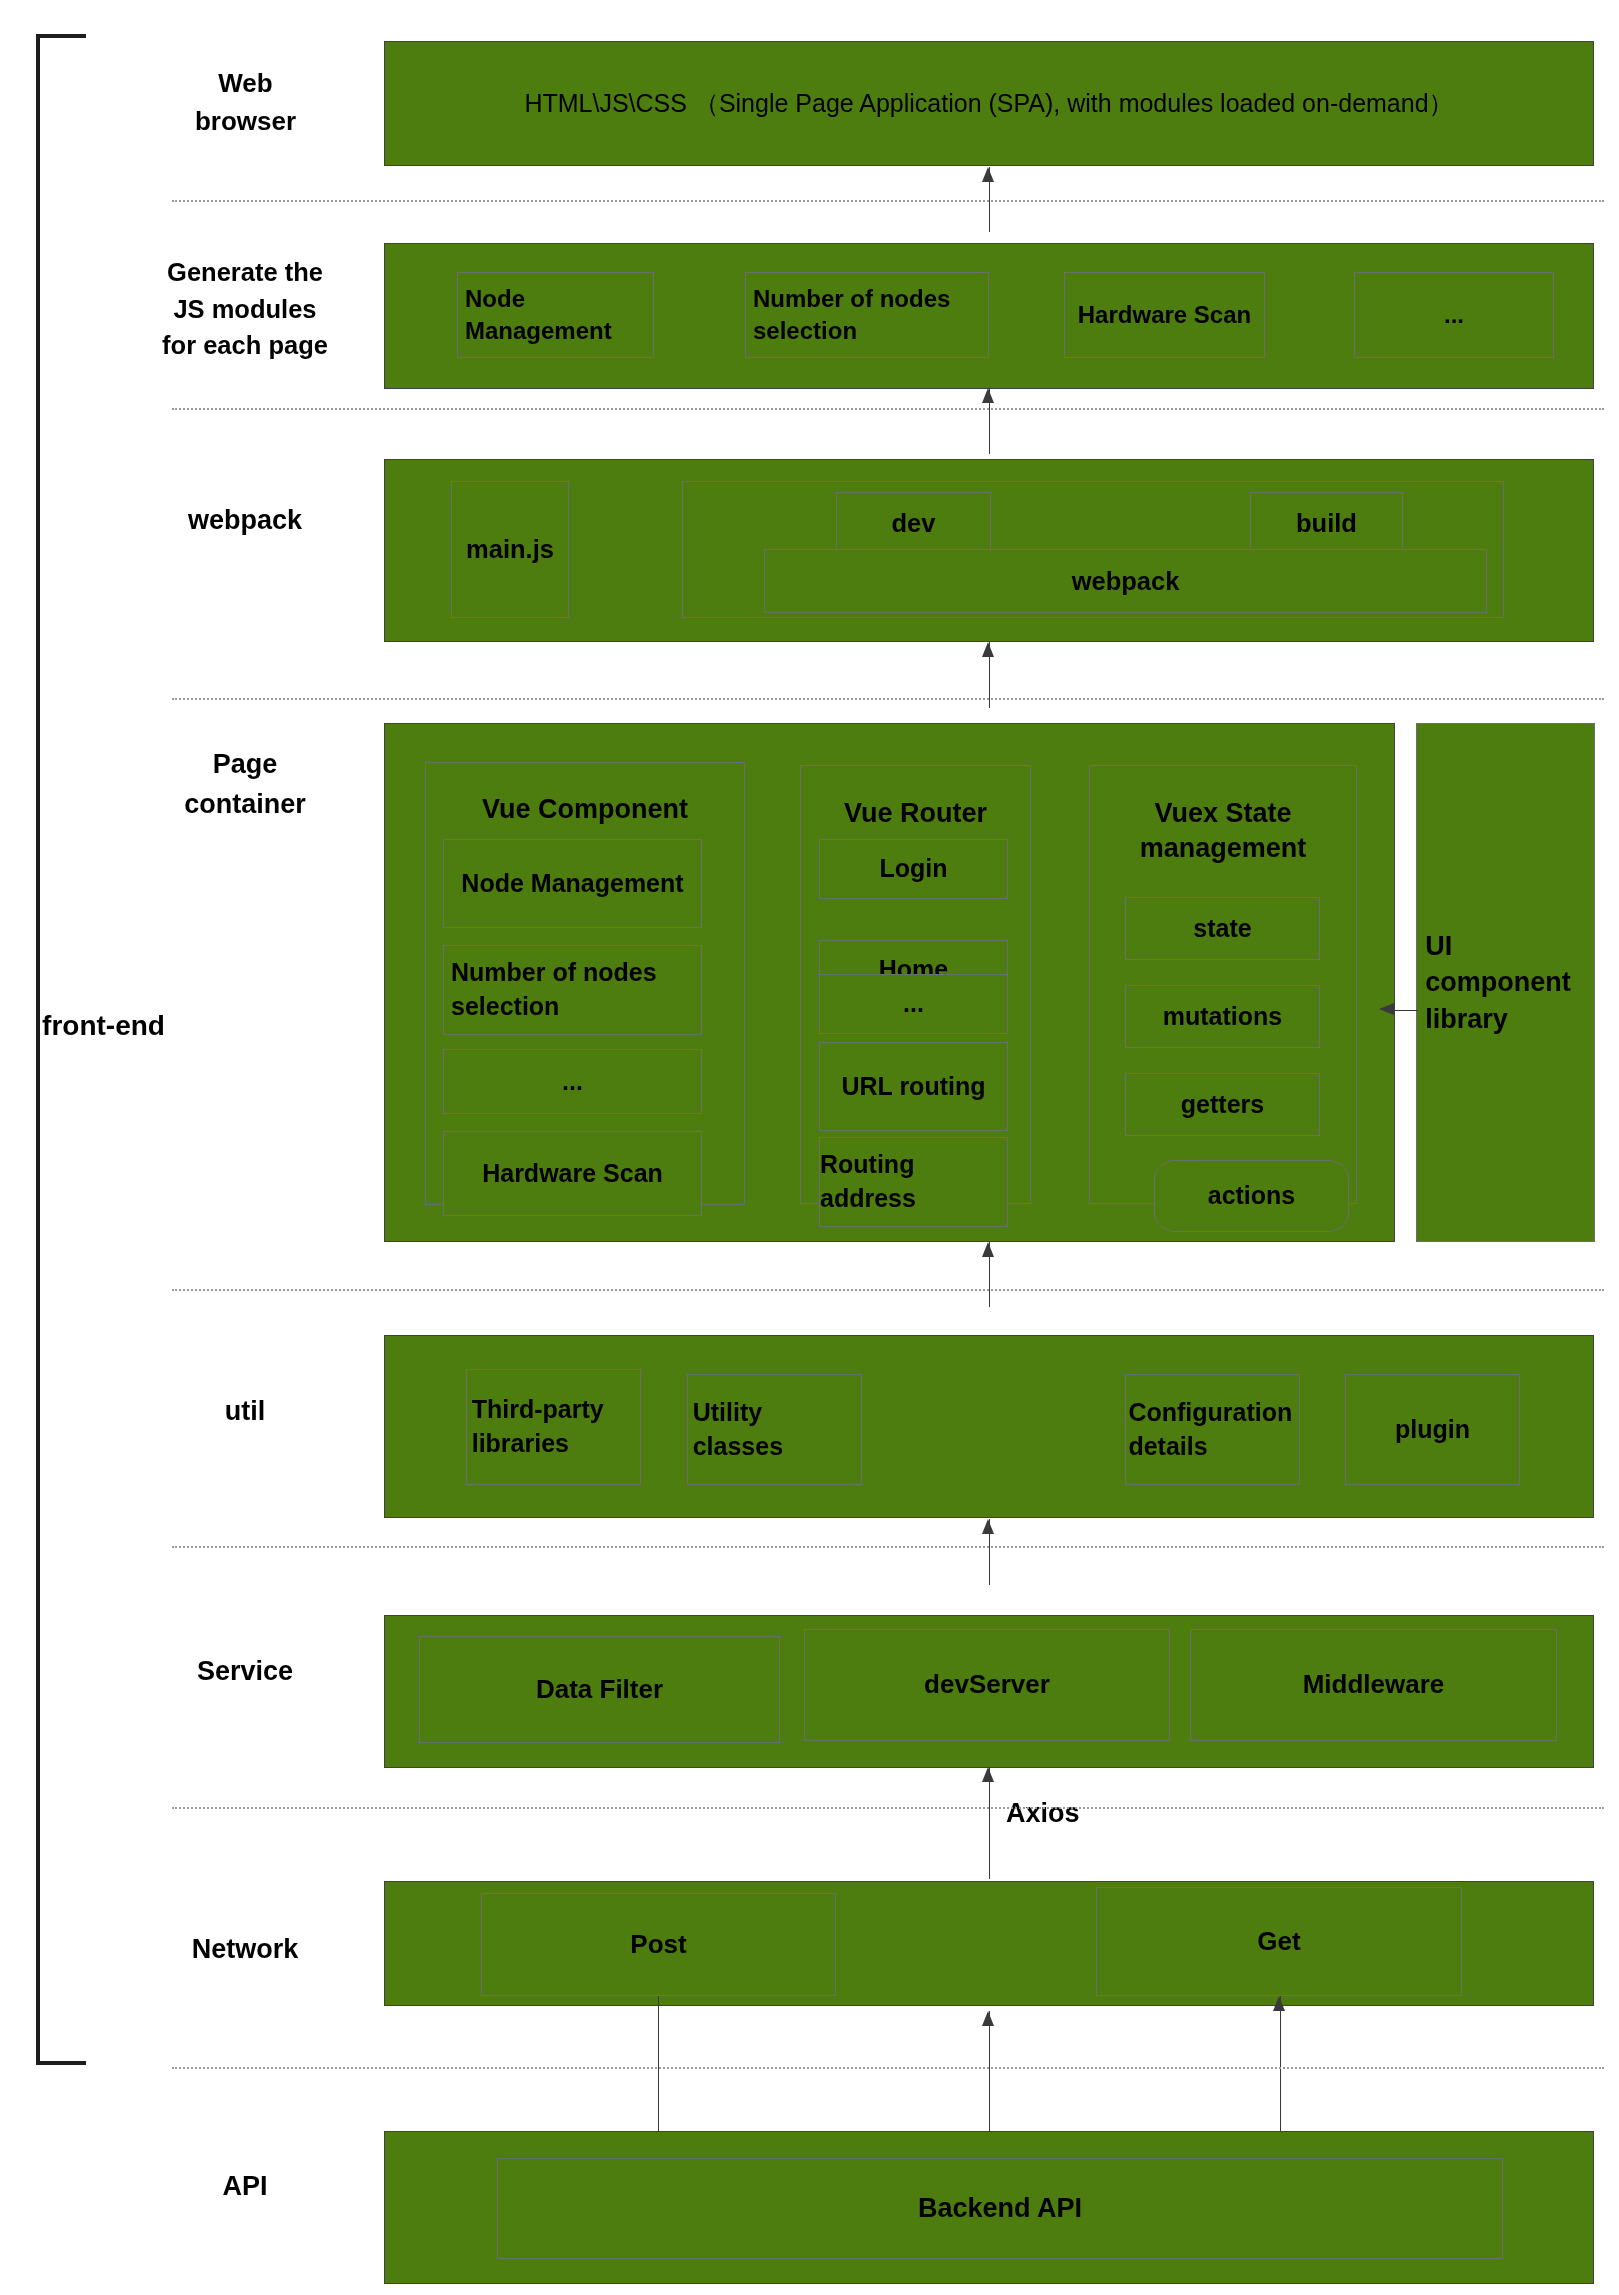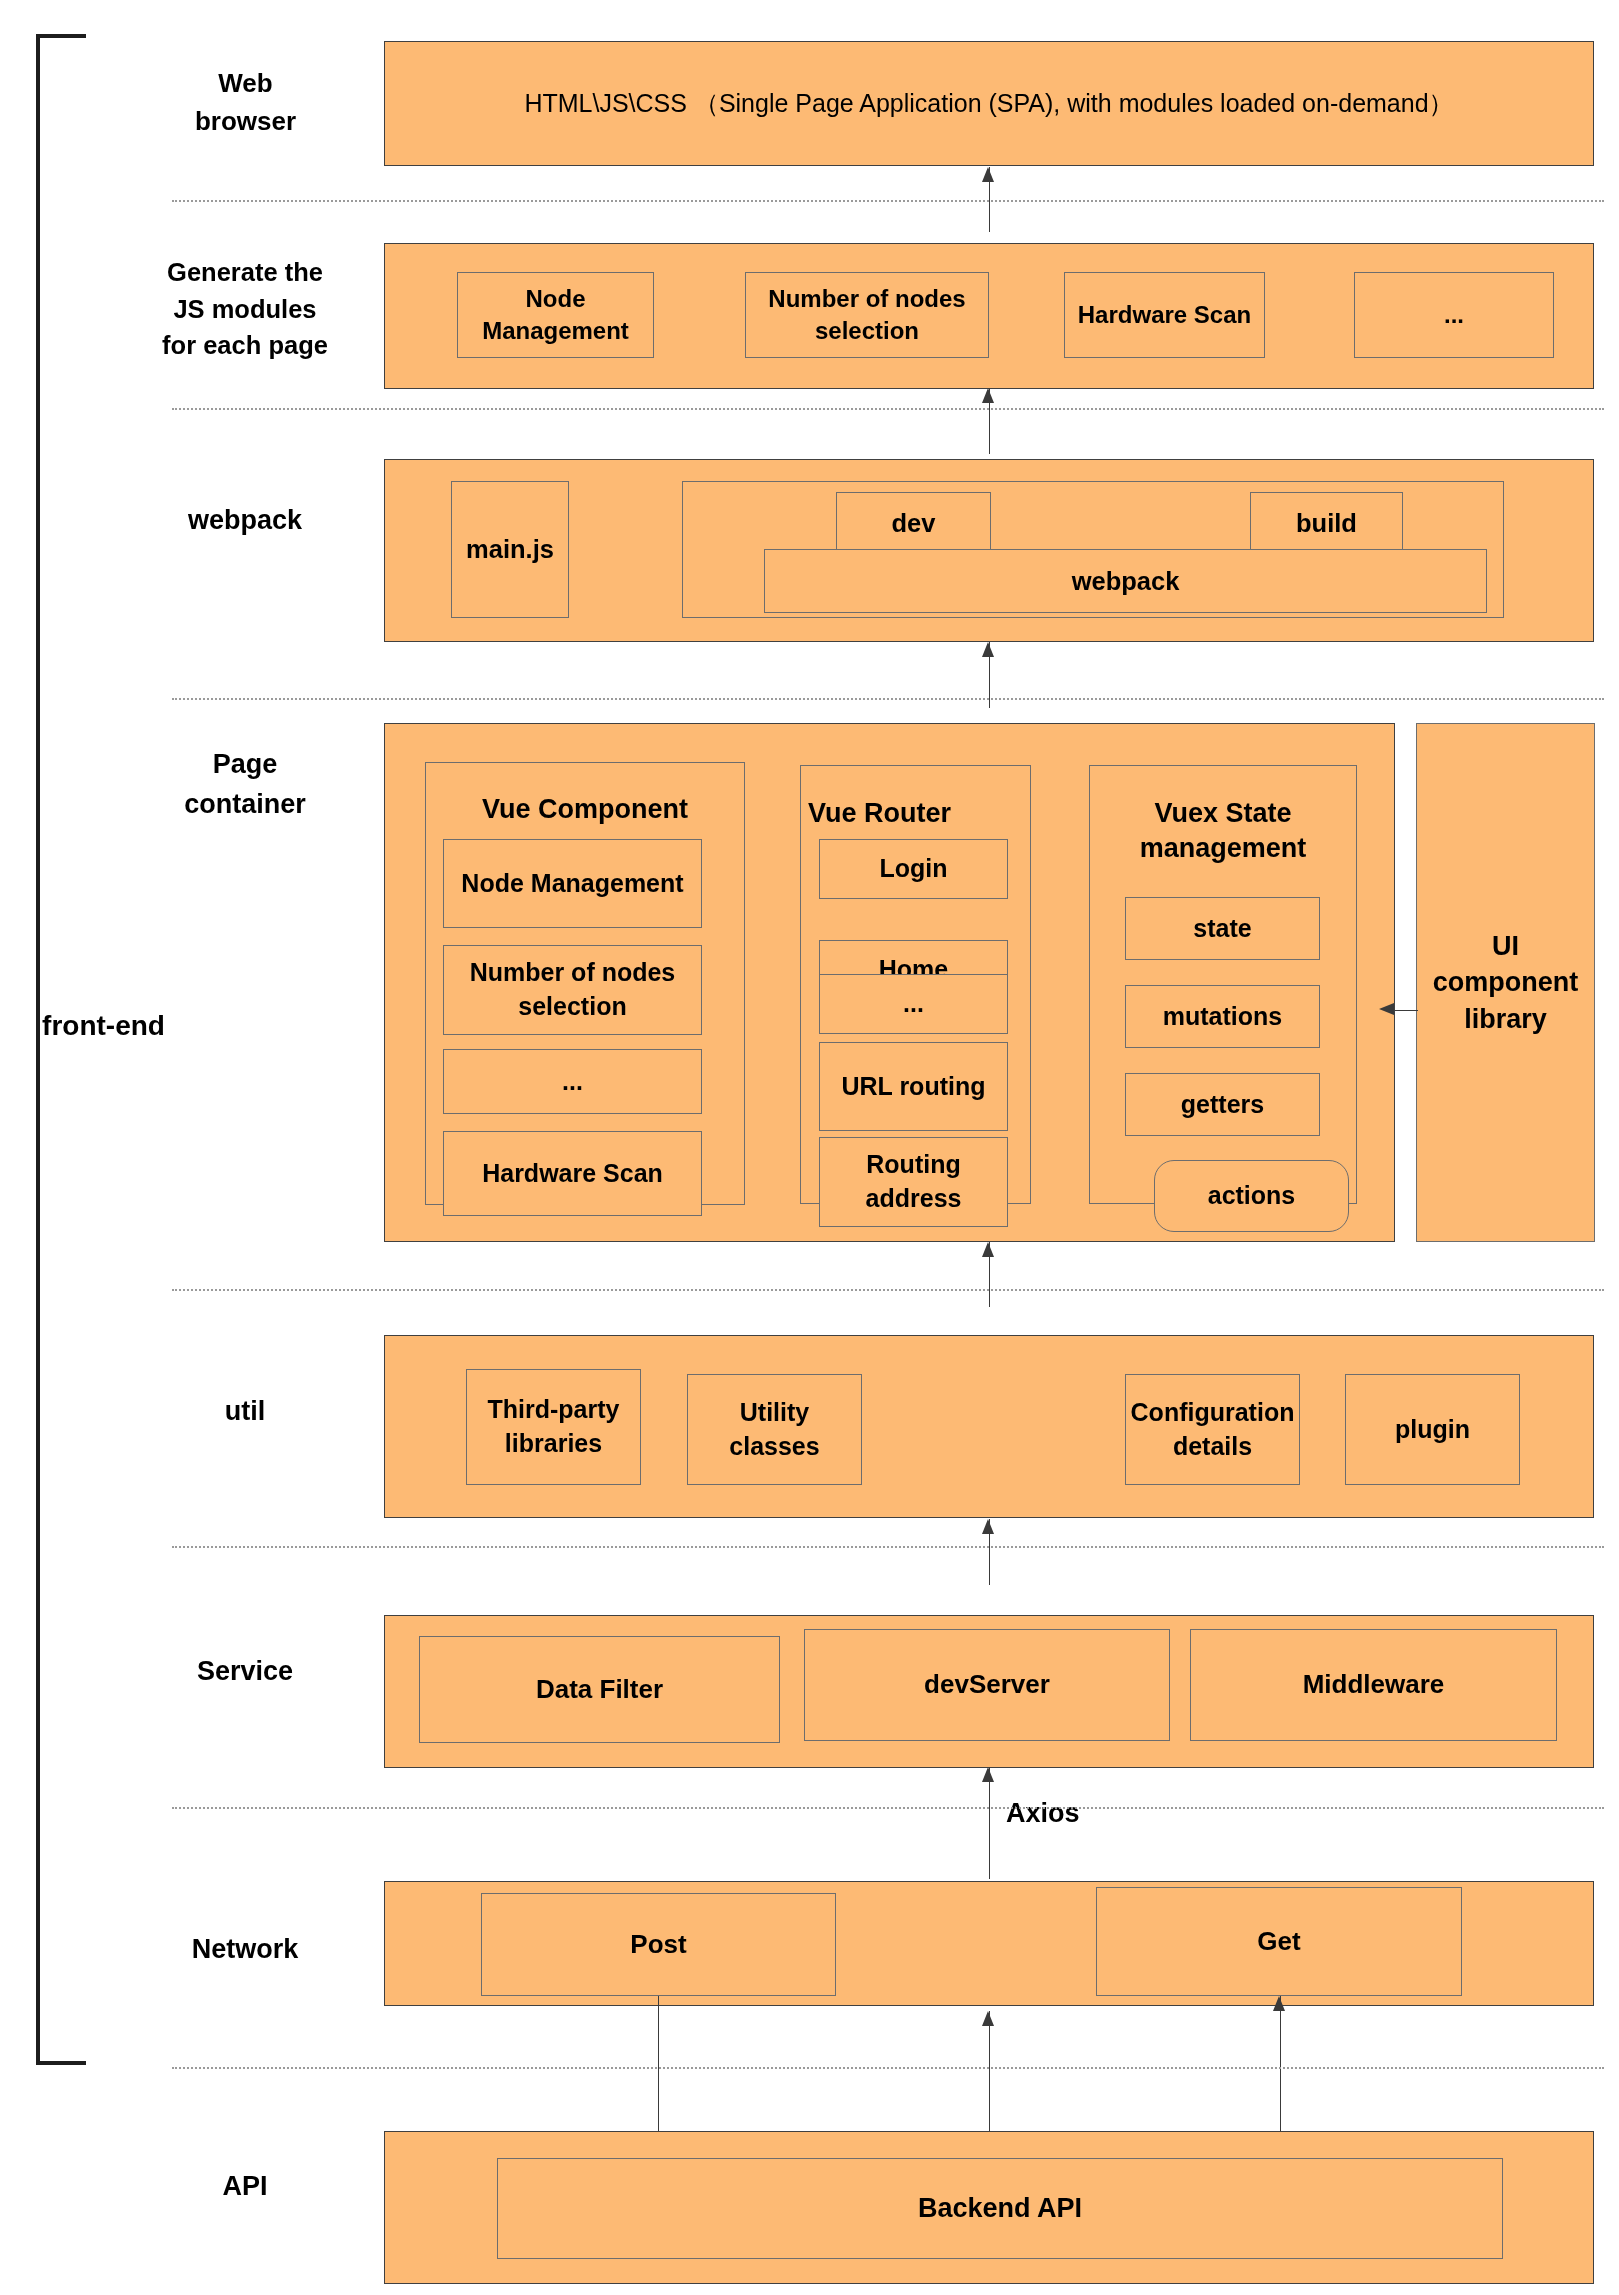--- a/index.html
+++ b/index.html
@@ -24,11 +24,11 @@
     position: absolute;
     box-sizing: border-box;
     border: 1.8px solid #404040;
-    background: #fdba74;
+    background: #4d7c0f;
     display: flex;
     align-items: center;
     justify-content: center;
-    text-align: center;
+    text-align: left;
     line-height: 1.35;
     font-weight: bold;
     color: #000;

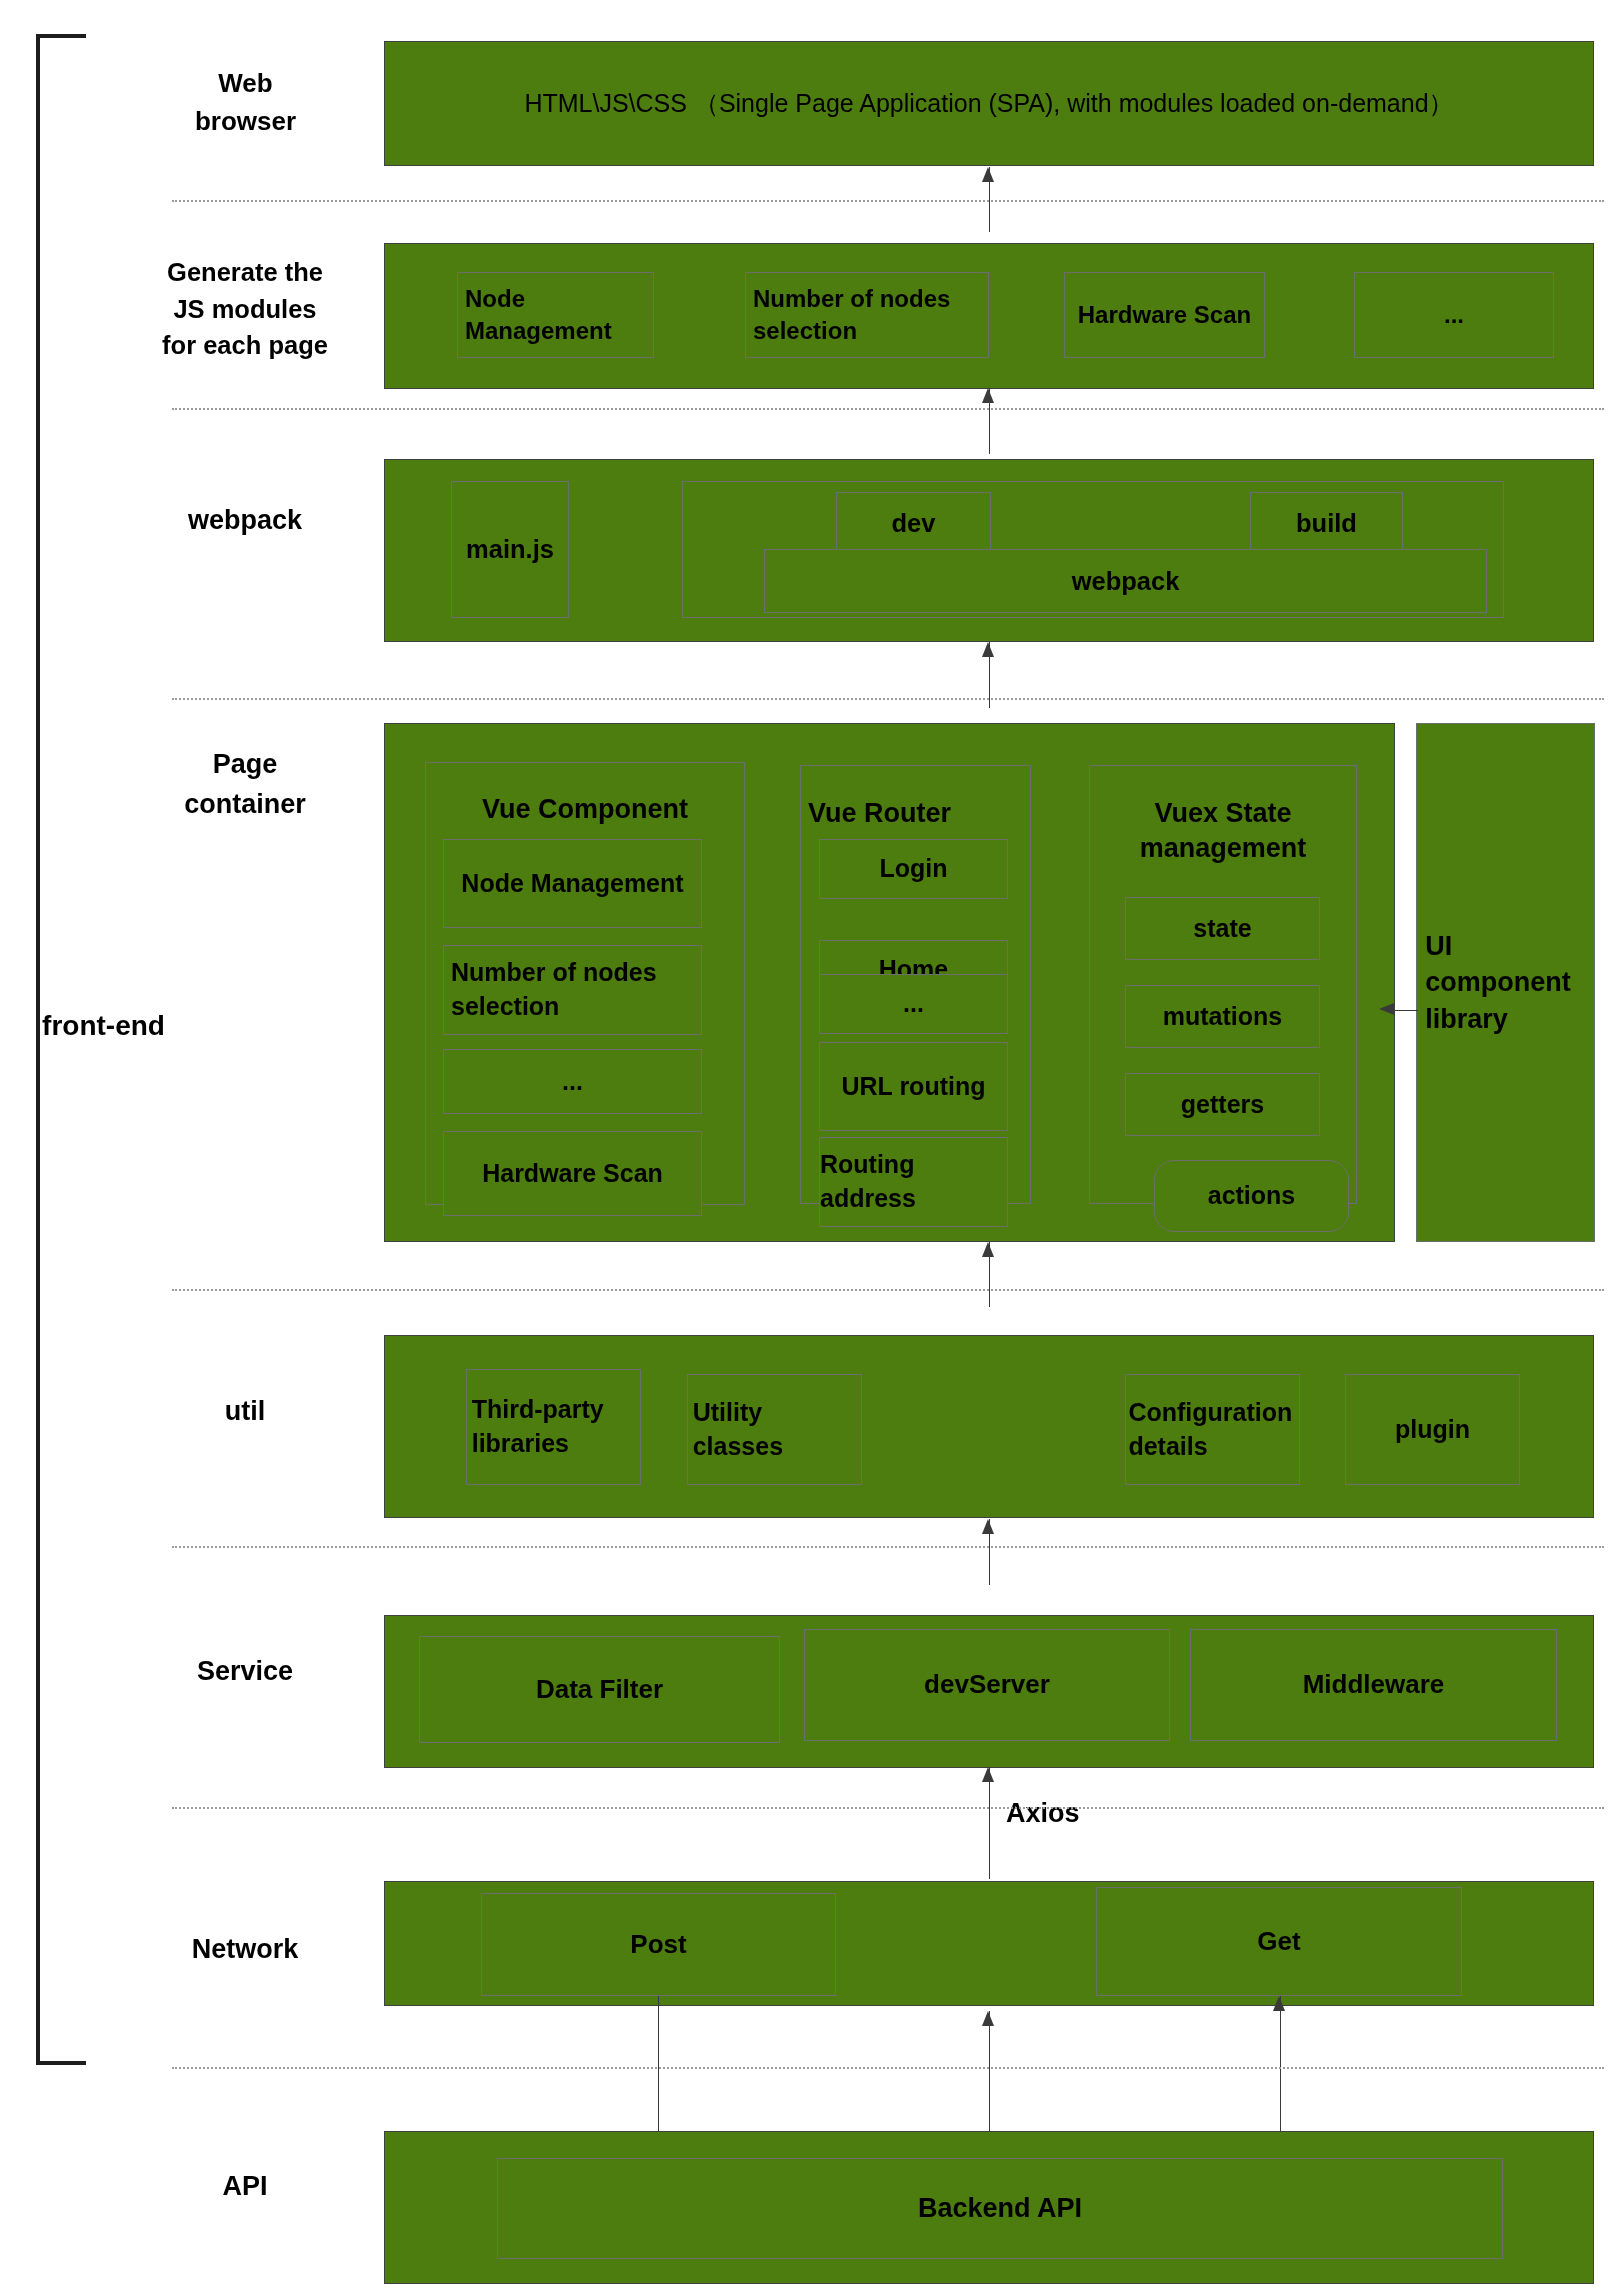--- a/index.html
+++ b/index.html
@@ -166,7 +166,7 @@
   <div class="box light" style="left:443px; top:1131px; width:259px; height:85px; font-size:25px; padding:0 7px;">Hardware Scan</div>
 
   <div class="box light" style="left:800px; top:765px; width:231px; height:439px;"></div>
-  <div class="grouphdr" style="left:764px; top:796px; width:231px; font-size:27px;">Vue Router</div>
+  <div class="grouphdr" style="left:800px; top:796px; width:231px; font-size:27px;">Vue Router</div>
   <div class="box light" style="left:819px; top:839px; width:189px; height:60px; font-size:25px;">Login</div>
   <div class="box light" style="left:819px; top:928px; width:189px; height:60px; font-size:25px;margin-top:12px;">Home</div>
   <div class="box light" style="left:819px; top:974px; width:189px; height:60px; font-size:25px;">...</div>

